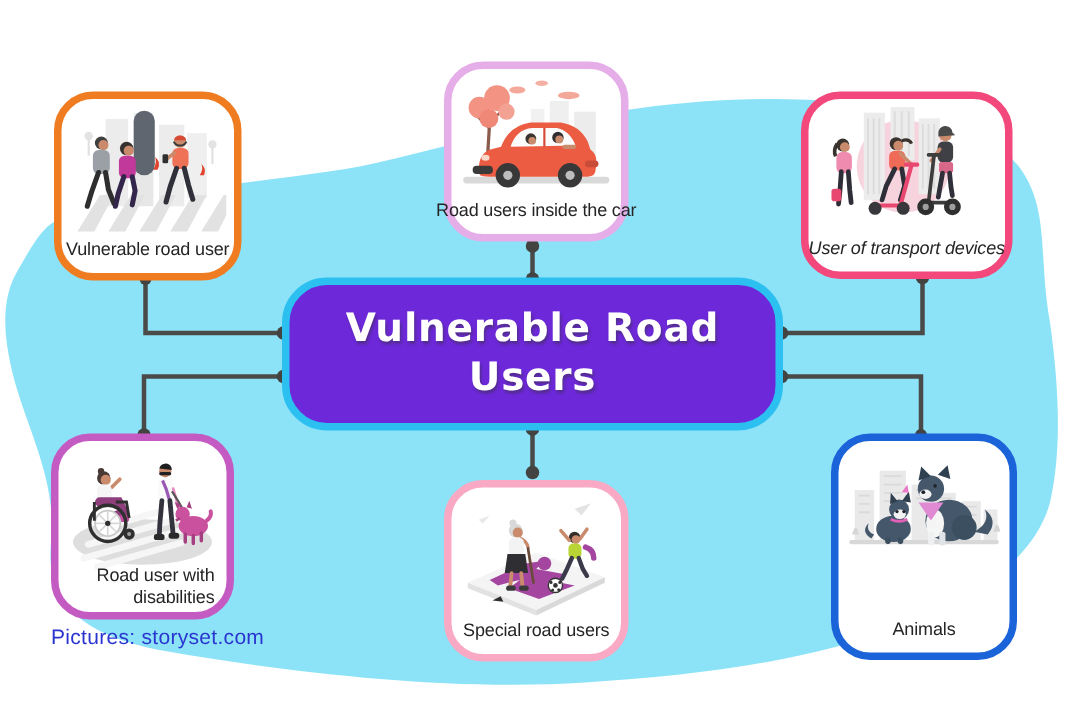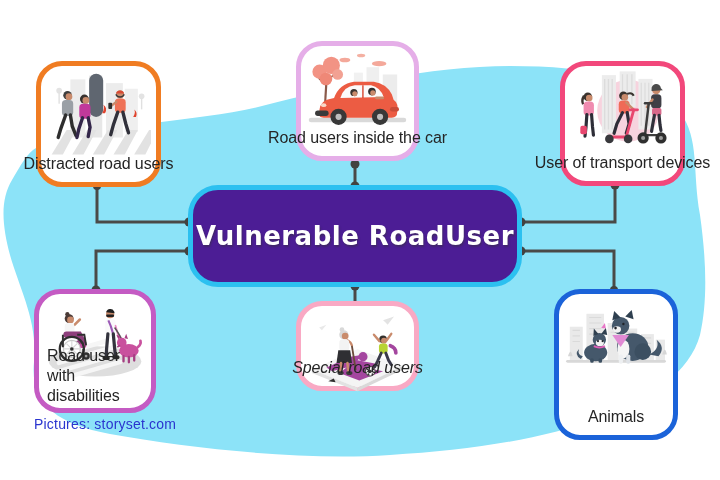--- a/index.html
+++ b/index.html
@@ -29,8 +29,8 @@
   .node .illus{position:absolute;left:5px;top:5px;}
   .node-label{
     position:absolute;left:50%;transform:translateX(-50%);bottom:9px;
-    font-size:16px;color:#252525;font-weight:500;white-space:nowrap;
-    text-align:left;letter-spacing:-0.1px;
+    font-size:12px;color:#252525;font-weight:500;white-space:nowrap;
+    text-align:right;letter-spacing:-0.1px;
   }
   .node-label.wrap{white-space:normal;width:96px;bottom:2px;line-height:1.25;}
   .credit{

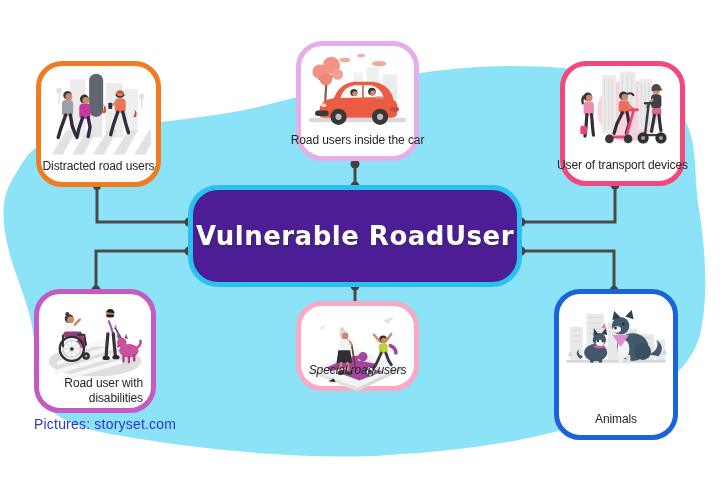--- a/index.html
+++ b/index.html
@@ -129,7 +129,7 @@
       <path d="M60,44 q3,-6 1,-9 q5,3 2,9 Z" fill="#e0442e"></path>
       <path d="M93,48 q3,-5 1,-8 q4,3 2,8 Z" fill="#e0442e"></path>
     </svg>
-    <div class="node-label">Distracted road users</div>
+    <div class="node-label">Vulnerable road user</div>
   </div>
 
   <div class="node" style="left: 296px; top: 41px; width: 123px; height: 120px; border-color: rgb(229, 174, 232);">

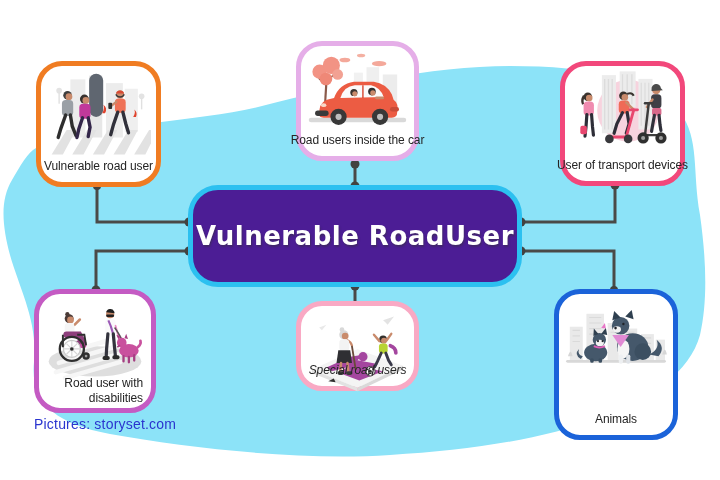--- a/index.html
+++ b/index.html
@@ -166,7 +166,7 @@
     <div class="node-label">Road users inside the car</div>
   </div>
 
-  <div class="node" style="left: 560px; top: 61px; width: 125px; height: 125px; border-color: rgb(242, 72, 123);">
+  <div class="node" style="left: 534px; top: 61px; width: 141px; height: 125px; border-color: rgb(242, 72, 123); font-style: italic;">
     <svg class="illus" width="105" height="87" viewBox="0 0 112 92">
       <circle cx="62" cy="42" r="33" fill="#f7d3de"></circle>
       <g fill="#ececec">

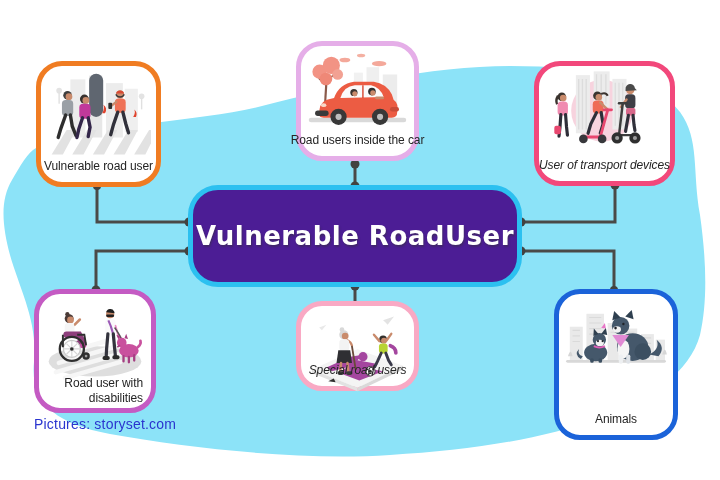--- a/index.html
+++ b/index.html
@@ -11,8 +11,8 @@
   
   .center-box{
     position:absolute;left:188px;top:185px;width:334px;height:102px;
-    box-sizing:border-box;background:#4c1d95;border:5px solid #2cc0f0;
-    border-radius:30px;display:flex;flex-direction:row;align-items:center;
+    box-sizing:border-box;background:#6d28d9;border:5px solid #2cc0f0;
+    border-radius:30px;display:flex;flex-direction:column;align-items:center;
     justify-content:center;z-index:5;
   }
   .center-title{

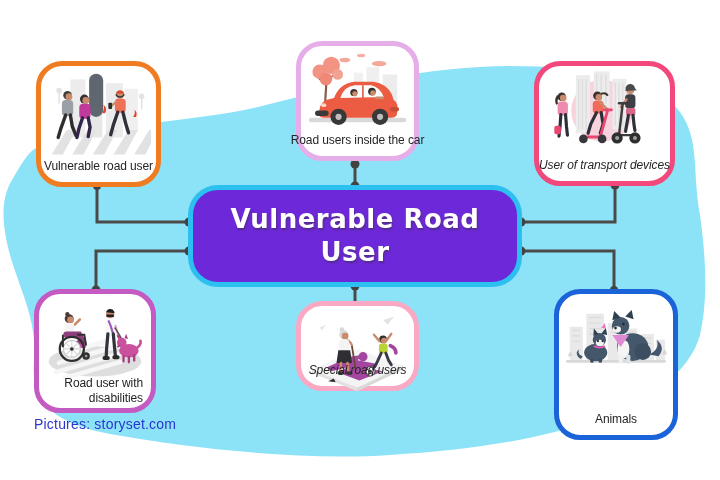--- a/index.html
+++ b/index.html
@@ -87,7 +87,7 @@
 
   <div class="center-box">
     <div class="center-title">Vulnerable Road</div>
-    <div class="center-title">User</div>
+    <div class="center-title">Users</div>
   </div>
 
   <div class="node" style="left: 36px; top: 61px; width: 125px; height: 126px; border-color: rgb(240, 124, 34);">

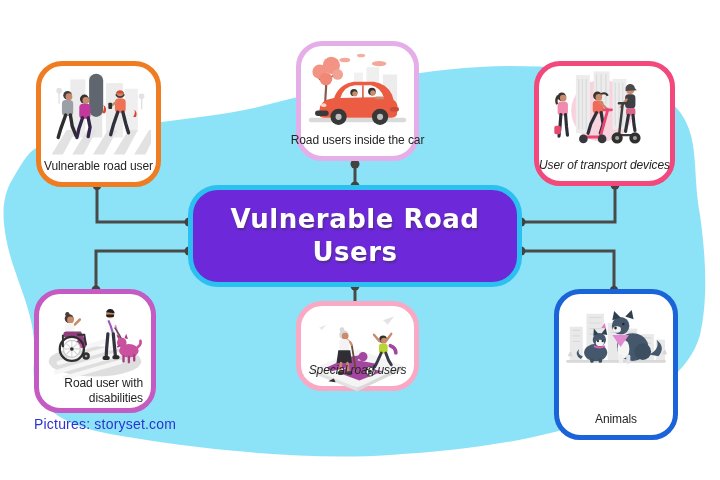--- a/index.html
+++ b/index.html
@@ -264,7 +264,7 @@
     <div class="node-label wrap">Road user with disabilities</div>
   </div>
 
-  <div class="node" style="left: 296px; top: 301px; width: 123px; height: 90px; border-color: rgb(249, 169, 196); font-style: italic;">
+  <div class="node" style="left: 296px; top: 320px; width: 123px; height: 121px; border-color: rgb(249, 169, 196);">
     <svg class="illus" width="103" height="84" viewBox="0 0 112 92">
       <path d="M84,10 l12,-4 l-7,9 l-2,-2 Z" fill="#e3e3e3"></path>
       <path d="M14,18 l8,-3 l-5,6 Z" fill="#e9e9e9"></path>

